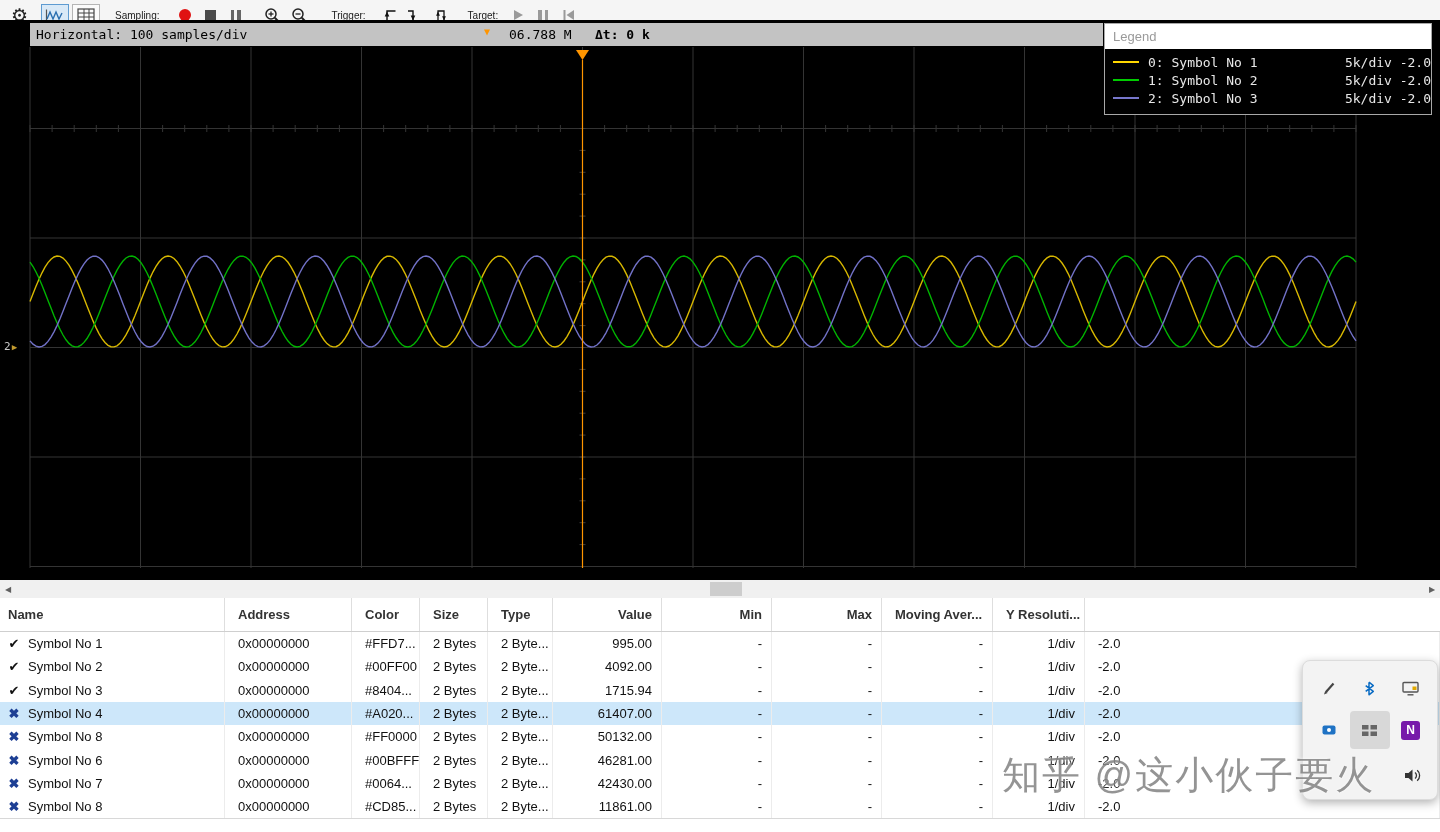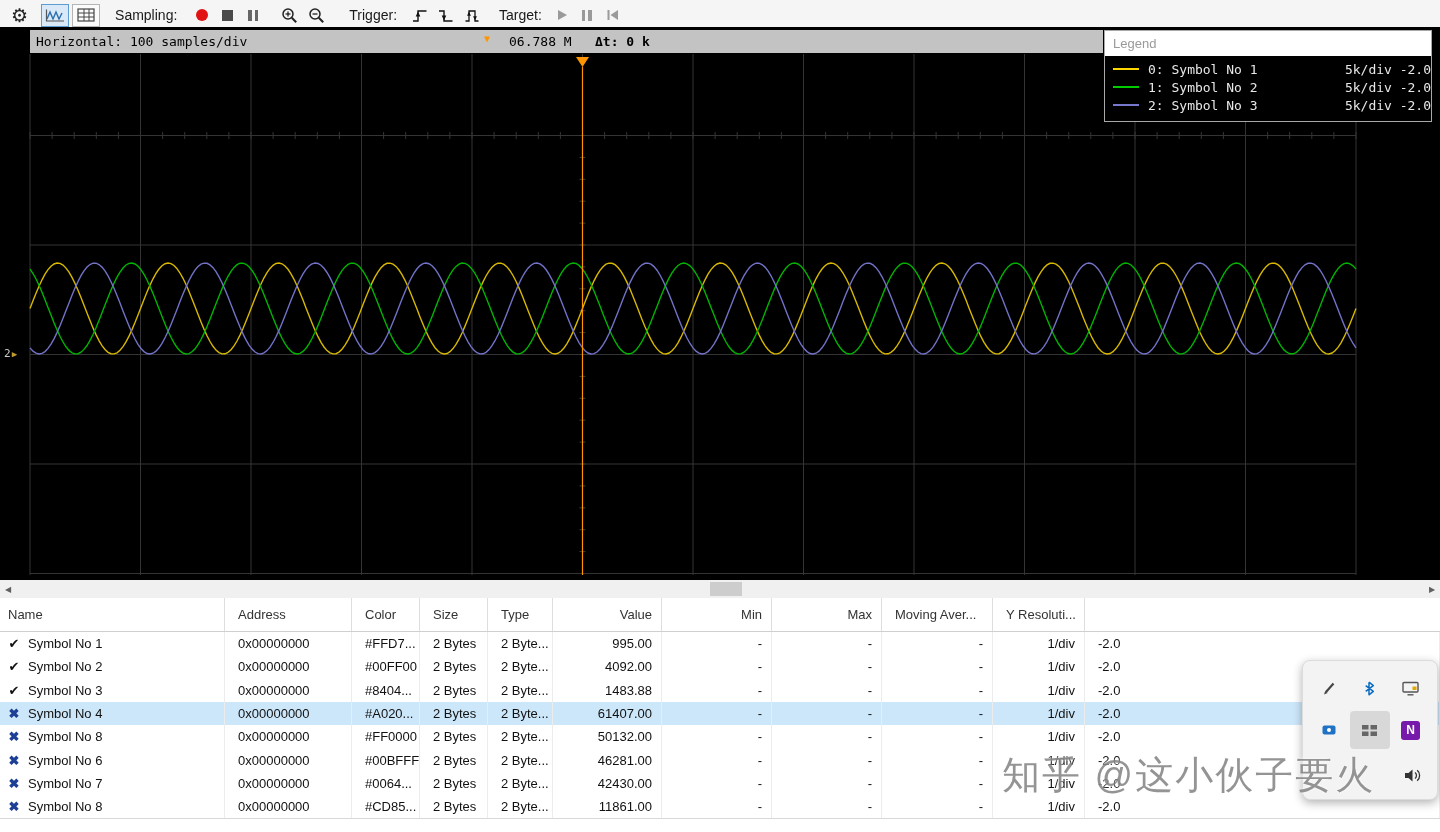--- a/index.html
+++ b/index.html
@@ -9,7 +9,7 @@
   
   .toolbar { position:absolute; top:0; left:0; width:1440px; height:30px;
              background:#f5f5f5; display:flex; align-items:center; }
-  .tb-label { font-size:14px; color:#1a1a1a; }
+  .tb-label { font-size:10px; color:#1a1a1a; }
   .gear { font-size:19px; color:#222; margin-left:11px; line-height:1; }
   .tb-btn { width:28px; height:23px; display:flex; align-items:center; justify-content:center;
             border:1px solid #b5b5b5; background:#fbfbfb; margin-left:3px; }

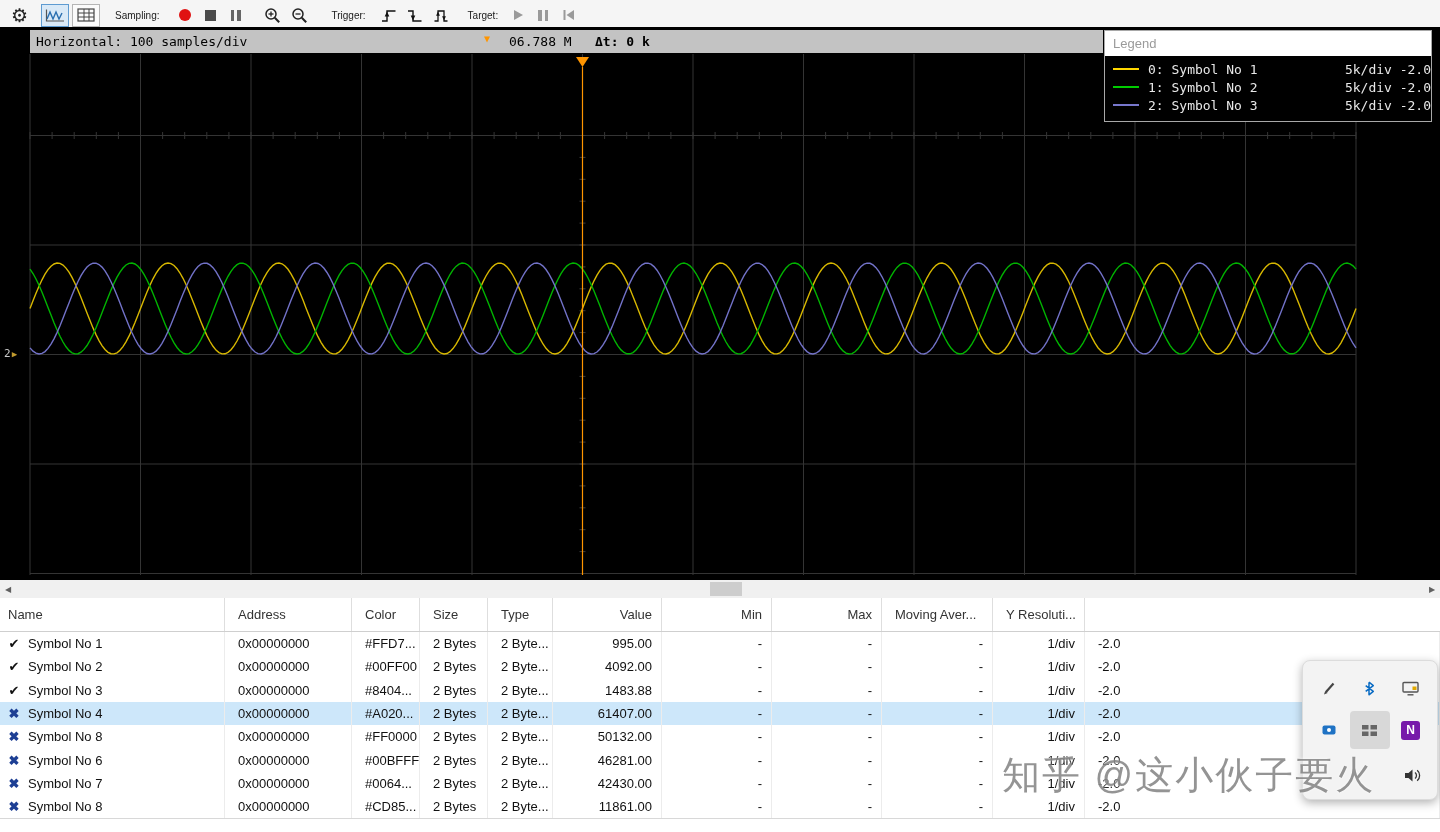--- a/index.html
+++ b/index.html
@@ -22,7 +22,7 @@
   .icon-wrap { display:flex; align-items:center; justify-content:center; }
 
   
-  .scope { position:absolute; top:27px; left:0; width:1440px; height:646px; background:#000; }
+  .scope { position:absolute; top:20px; left:0; width:1440px; height:646px; background:#000; }
   .scope-header { position:absolute; top:3px; left:30px; width:1073px; height:23px;
                   background:#c3c3c3; font-family:"DejaVu Sans Mono", monospace;
                   font-size:13px; color:#000; }

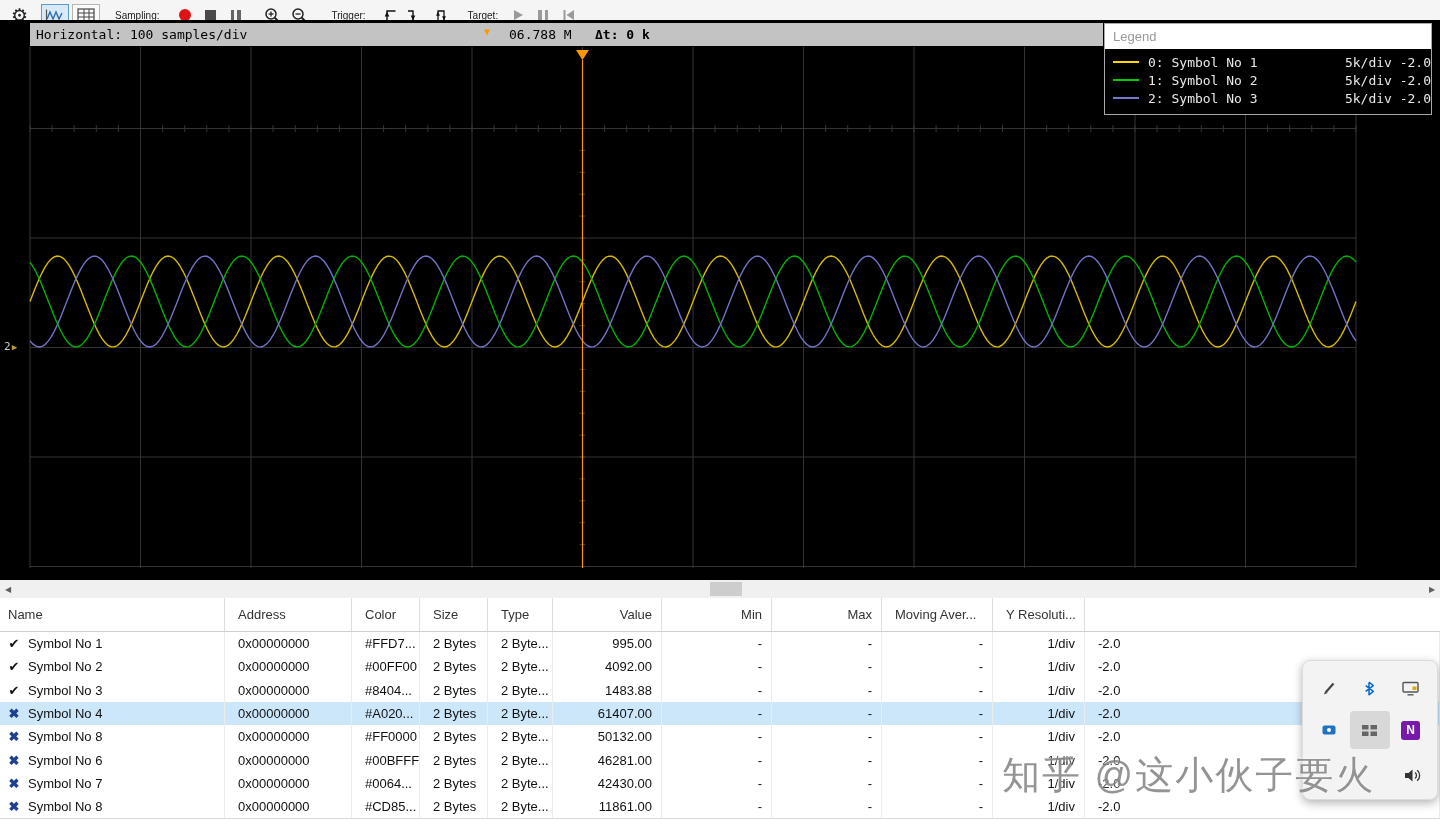--- a/index.html
+++ b/index.html
@@ -59,7 +59,7 @@
     grid-template-columns:225px 127px 68px 68px 65px 109px 110px 110px 111px 92px 1fr; }
   .thead { height:34px; border-bottom:1px solid #cfcfcf; }
   .th { display:flex; align-items:center; padding:0 9px 0 13px; border-right:1px solid #dedede;
-        color:#333; overflow:hidden; white-space:nowrap; }
+        color:#333; overflow:hidden; white-space:nowrap;font-weight:bold; }
   .th.right { justify-content:flex-end; }
   .th:first-child { padding-left:8px; }
   .trow { height:23.3px; }

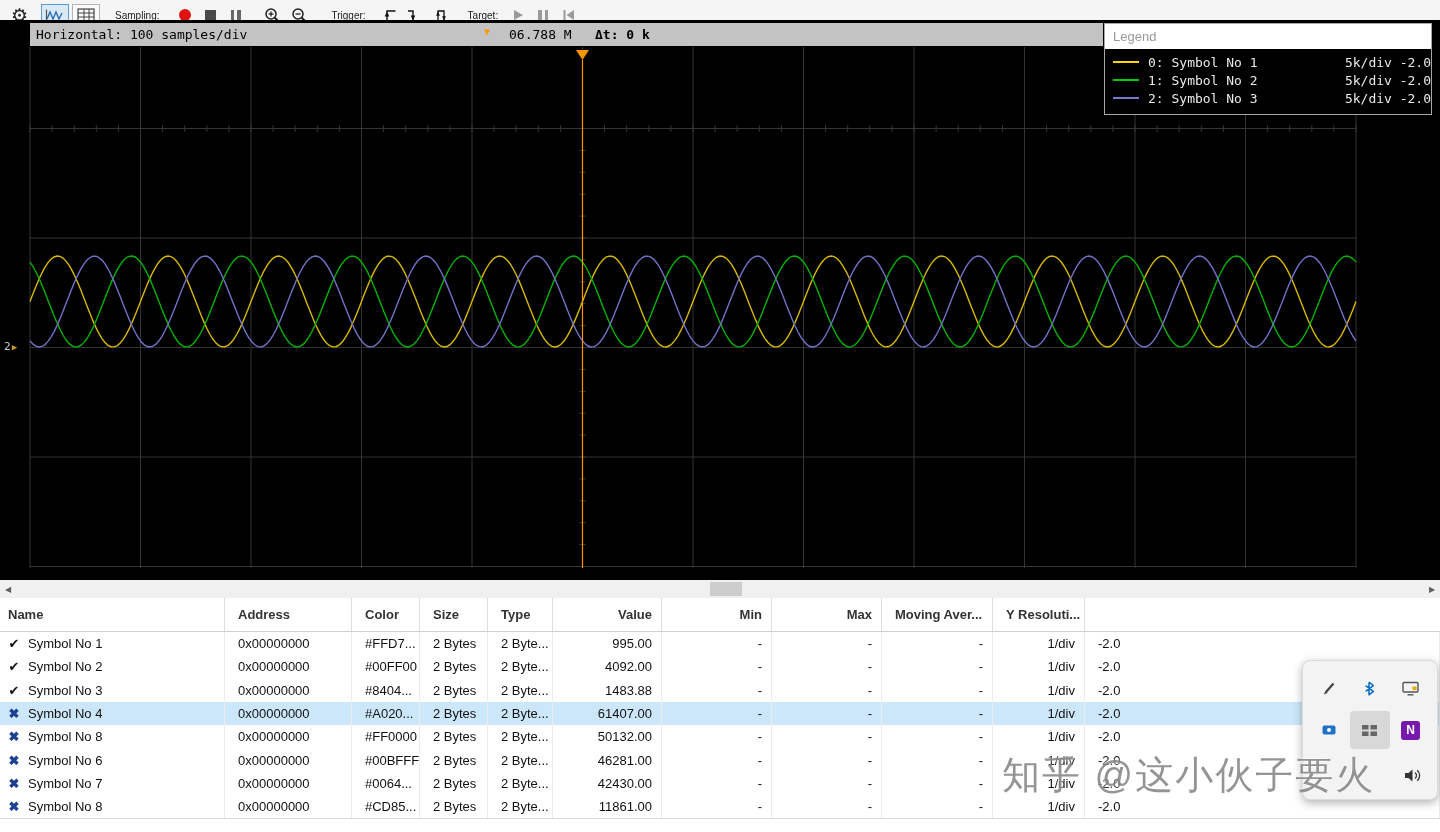--- a/index.html
+++ b/index.html
@@ -382,7 +382,7 @@
         <div class="td">#8404...</div>
         <div class="td">2 Bytes</div>
         <div class="td">2 Byte...</div>
-        <div class="td num">1483.88</div>
+        <div class="td num">1715.94</div>
         <div class="td num">-</div>
         <div class="td num">-</div>
         <div class="td num">-</div>

